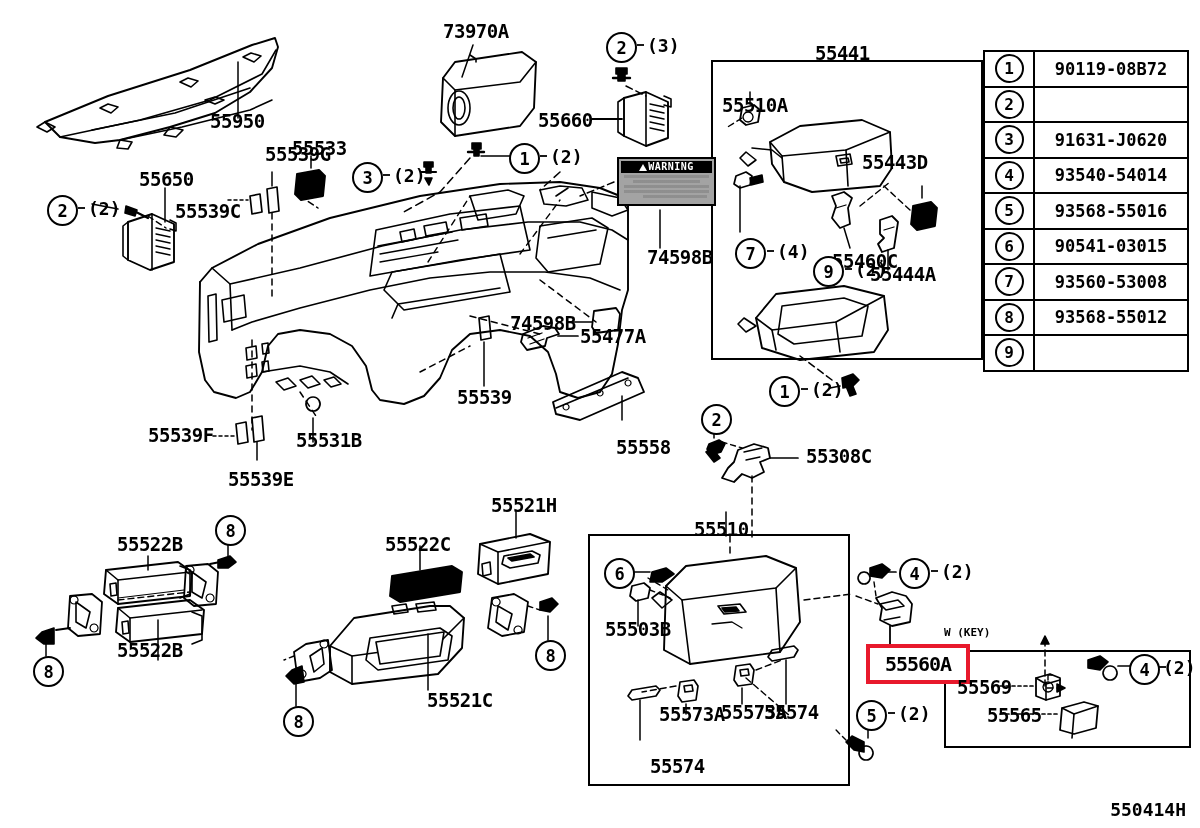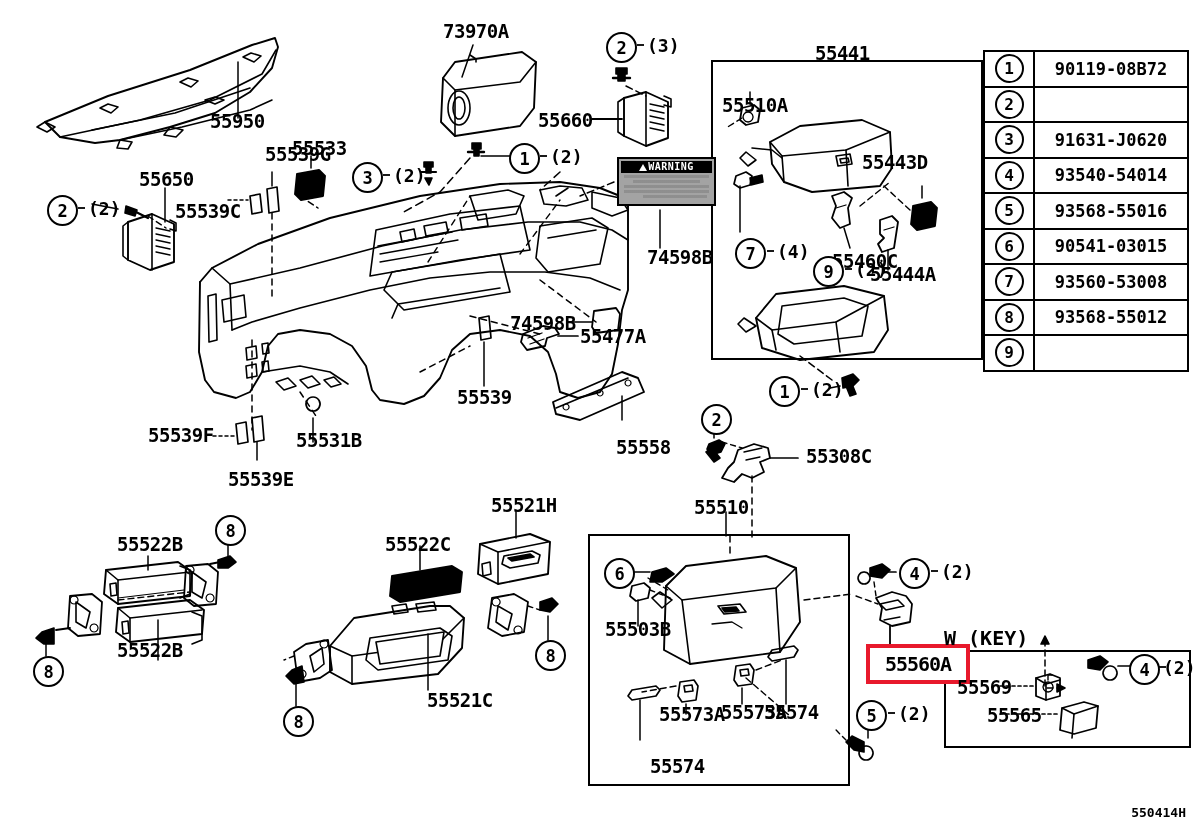--- a/index.html
+++ b/index.html
@@ -423,7 +423,7 @@
   <div class="lbl" style="left:296px;top:431px;">55531B</div>
   <div class="lbl" style="left:608px;top:438px;margin-left:8px;">55558</div>
   <div class="lbl" style="left:806px;top:447px;">55308C</div>
-  <div class="lbl" style="left:694px;top:498px;">55510</div>
+  <div class="lbl" style="left:694px;top:520px;">55510</div>
   <div class="lbl" style="left:117px;top:535px;">55522B</div>
   <div class="lbl" style="left:117px;top:641px;">55522B</div>
   <div class="lbl" style="left:385px;top:535px;">55522C</div>

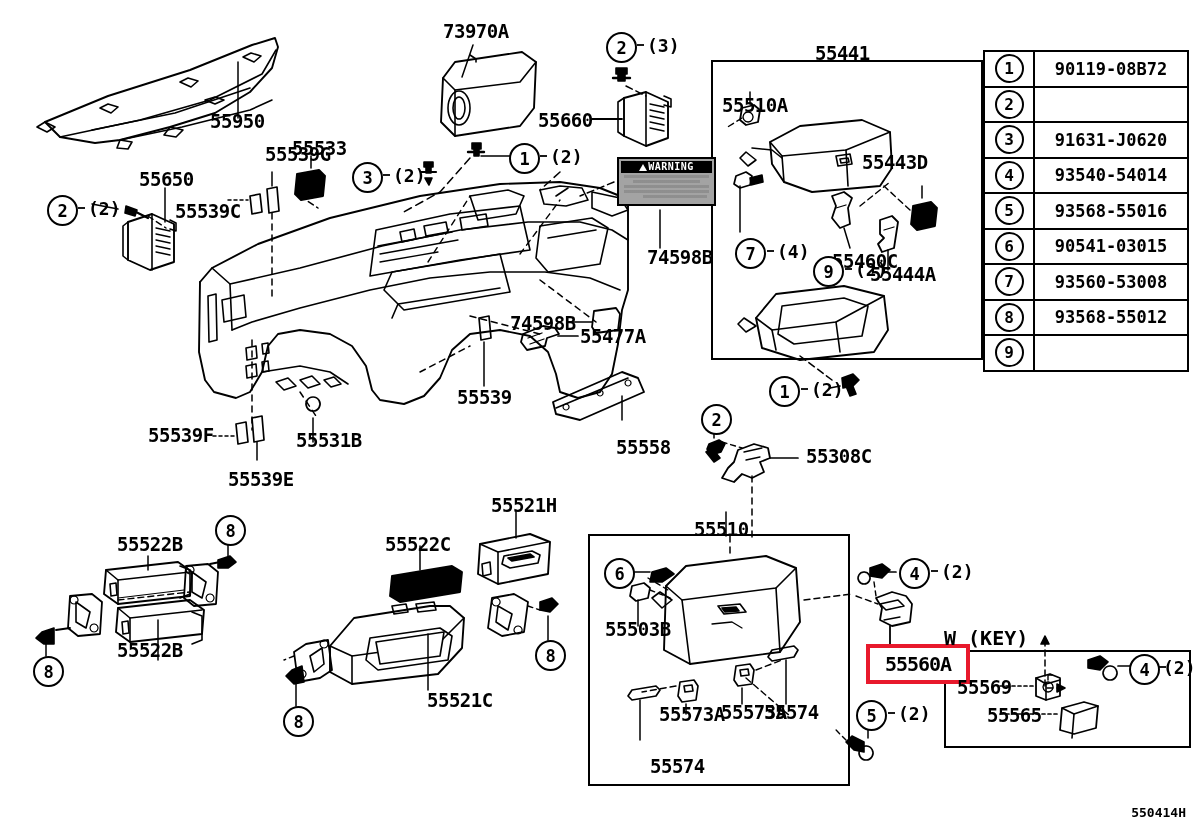--- a/index.html
+++ b/index.html
@@ -40,7 +40,7 @@
   #warn .ln.s{margin-left:12px;margin-right:12px;}
   #warn .ln.t{margin-left:22px;margin-right:5px;}
   #footer{position:absolute;right:14px;bottom:8px;font-weight:700;font-size:13px;letter-spacing:0px;}
-  .wkey{position:absolute;font-weight:700;font-size:20px;}
+  .wkey{position:absolute;font-weight:700;font-size:11px;}
 </style>
 </head>
 <body>

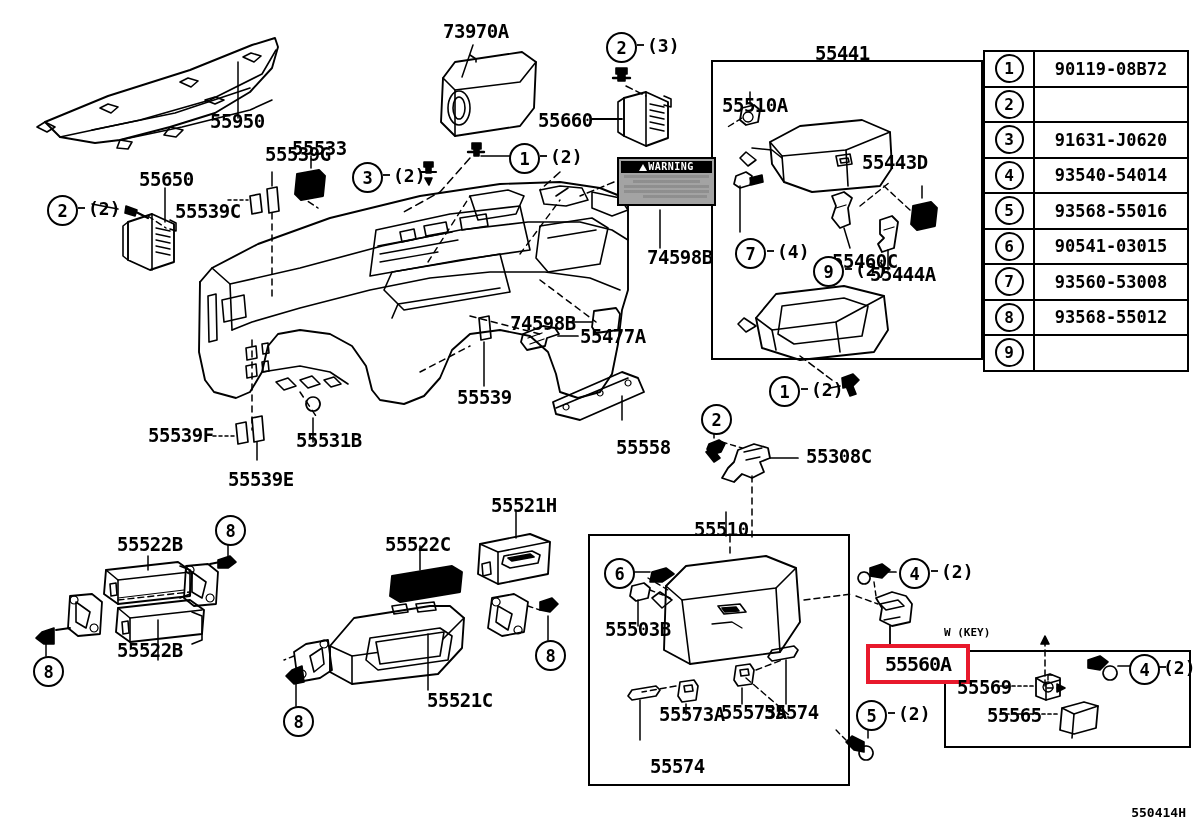--- a/index.html
+++ b/index.html
@@ -39,7 +39,7 @@
   #warn .ln{height:3px;margin:2px 3px 0 3px;background:linear-gradient(to right,#888 0,#888 100%);opacity:.75;}
   #warn .ln.s{margin-left:12px;margin-right:12px;}
   #warn .ln.t{margin-left:22px;margin-right:5px;}
-  #footer{position:absolute;right:14px;bottom:8px;font-weight:700;font-size:13px;letter-spacing:0px;}
+  #footer{position:absolute;right:14px;bottom:8px;font-weight:700;font-size:18px;letter-spacing:0px;}
   .wkey{position:absolute;font-weight:700;font-size:11px;}
 </style>
 </head>

